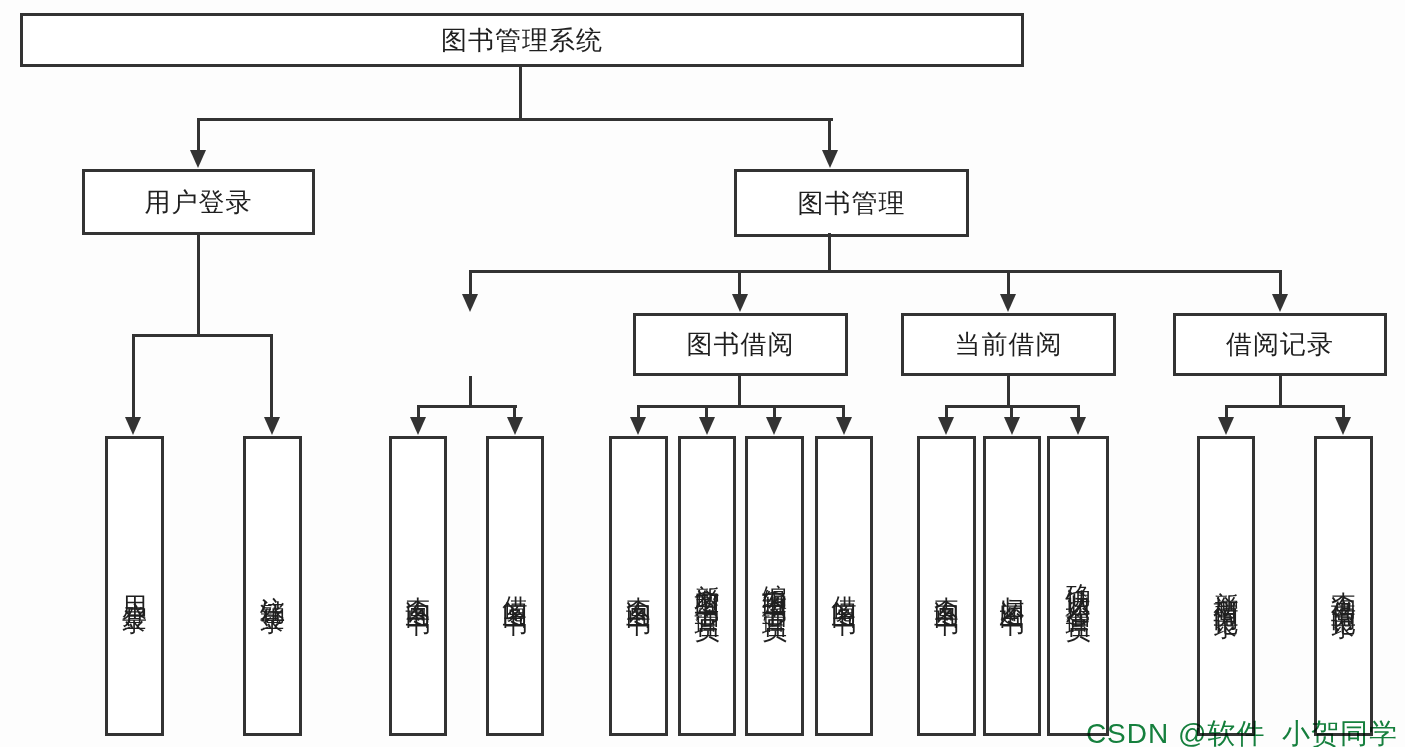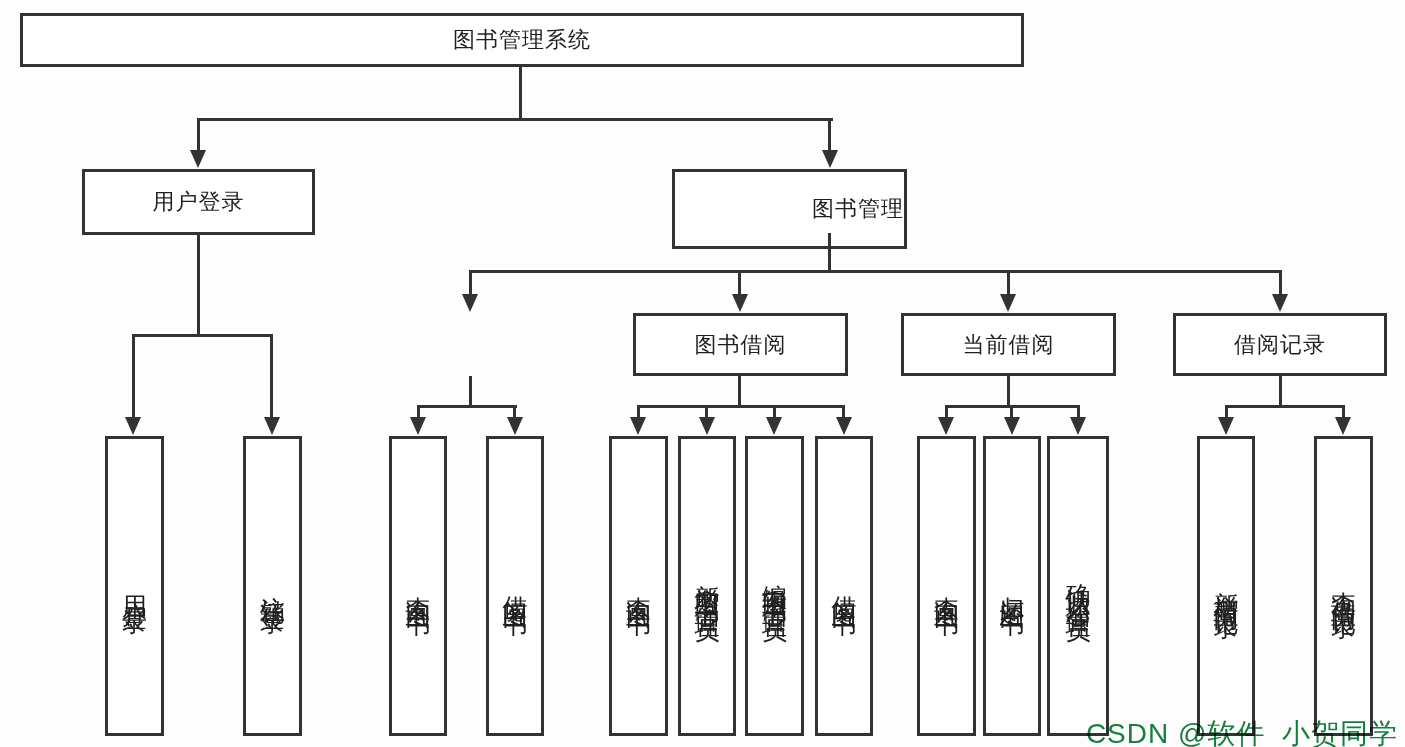--- a/index.html
+++ b/index.html
@@ -22,7 +22,7 @@
     color: #1f1f1f;
   }
   .h-label {
-    font-size: 22px;
+    font-size: 26px;
     letter-spacing: 1px;
     white-space: nowrap;
   }

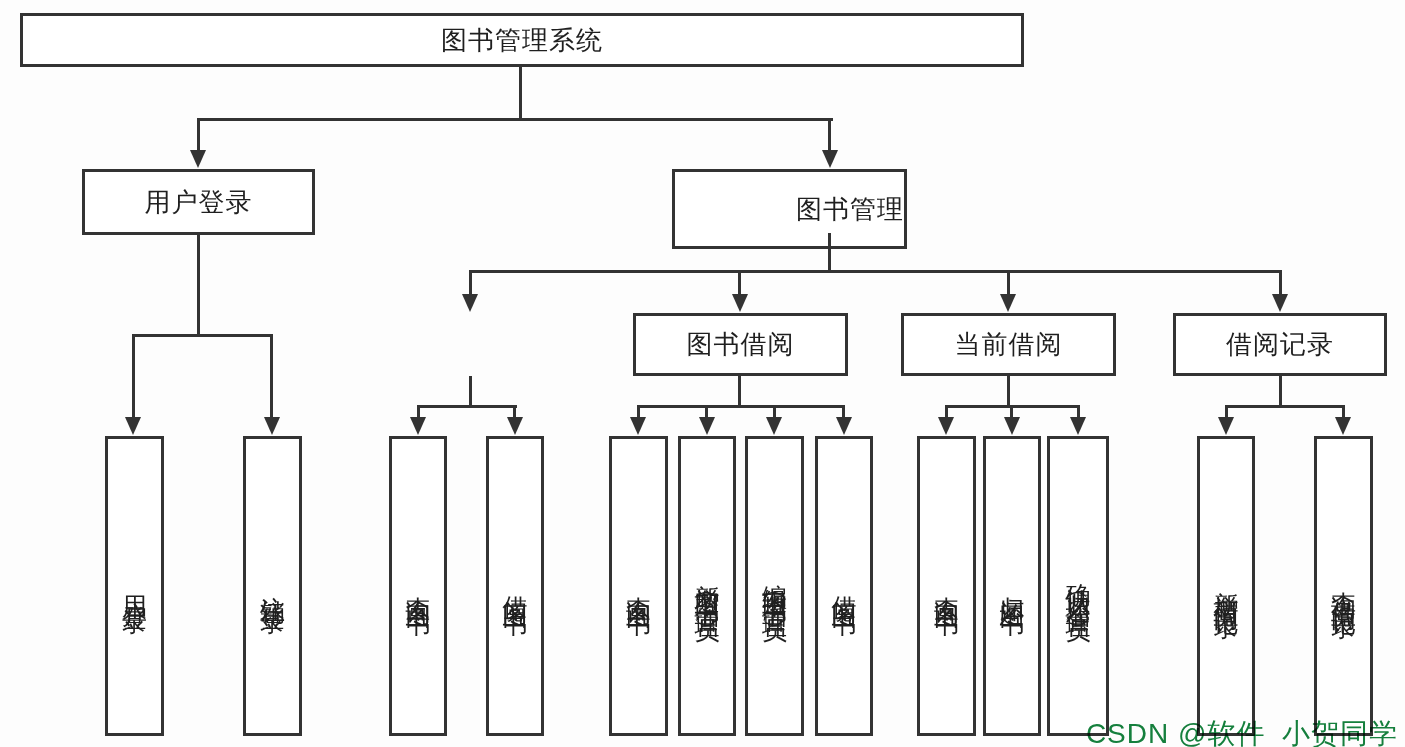--- a/index.html
+++ b/index.html
@@ -91,7 +91,7 @@
   <div class="node" style="left:82px; top:169px; width:233px; height:66px;">
     <span class="h-label">用户登录</span>
   </div>
-  <div class="node" style="left:672px; top:169px; width:235px; height:80px;justify-content:flex-end;">
+  <div class="node" style="left:734px; top:169px; width:235px; height:68px;">
     <span class="h-label">图书管理</span>
   </div>
 

